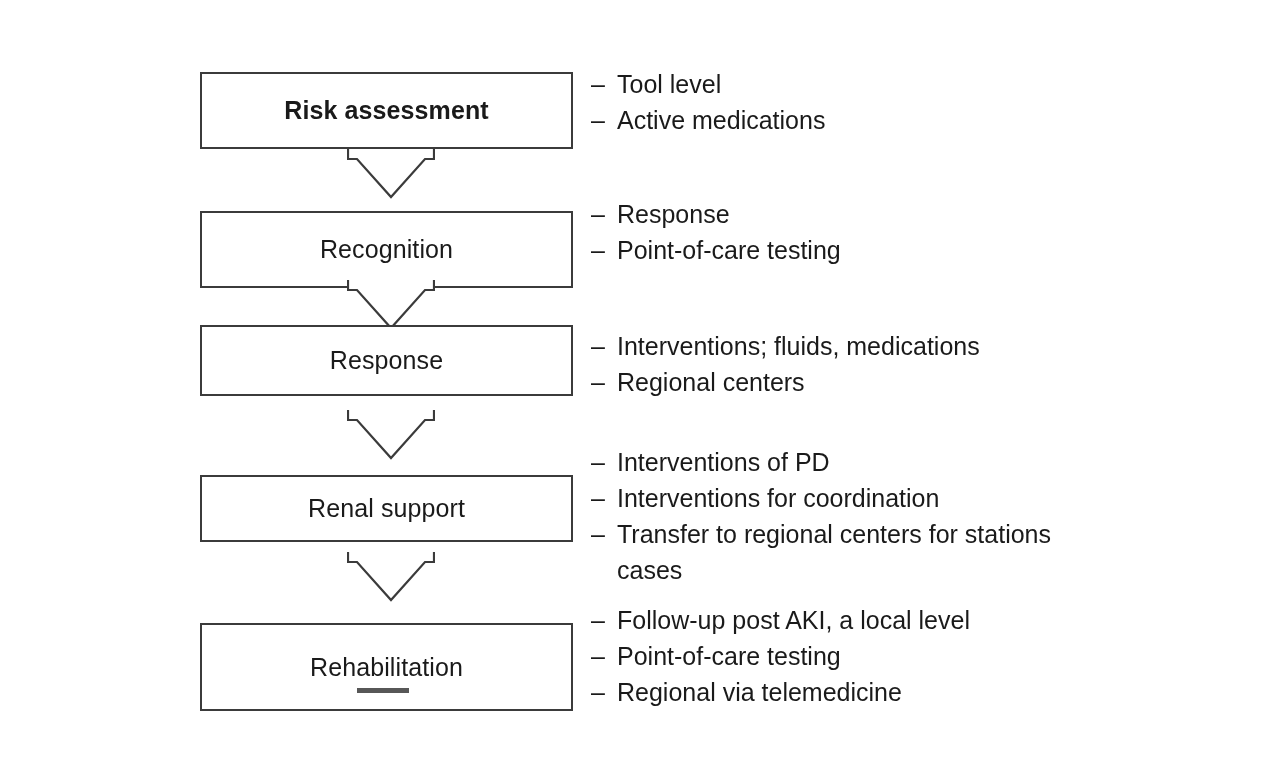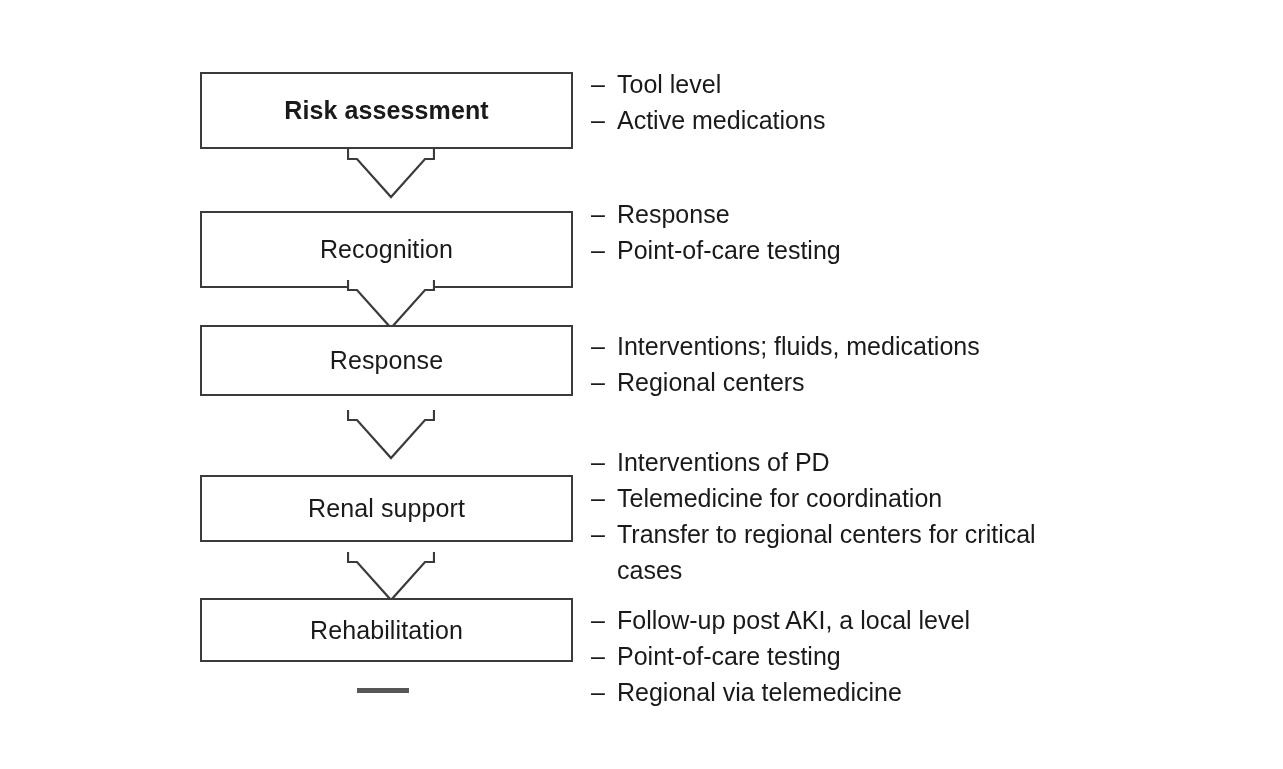--- a/index.html
+++ b/index.html
@@ -166,7 +166,7 @@
     </div>
     <div class="bullet">
       <span class="dash">–</span>
-      <span class="btext">Telemedicine for coordination</span>
+      <span class="btext">Interventions for coordination</span>
     </div>
     <div class="bullet">
       <span class="dash">–</span>

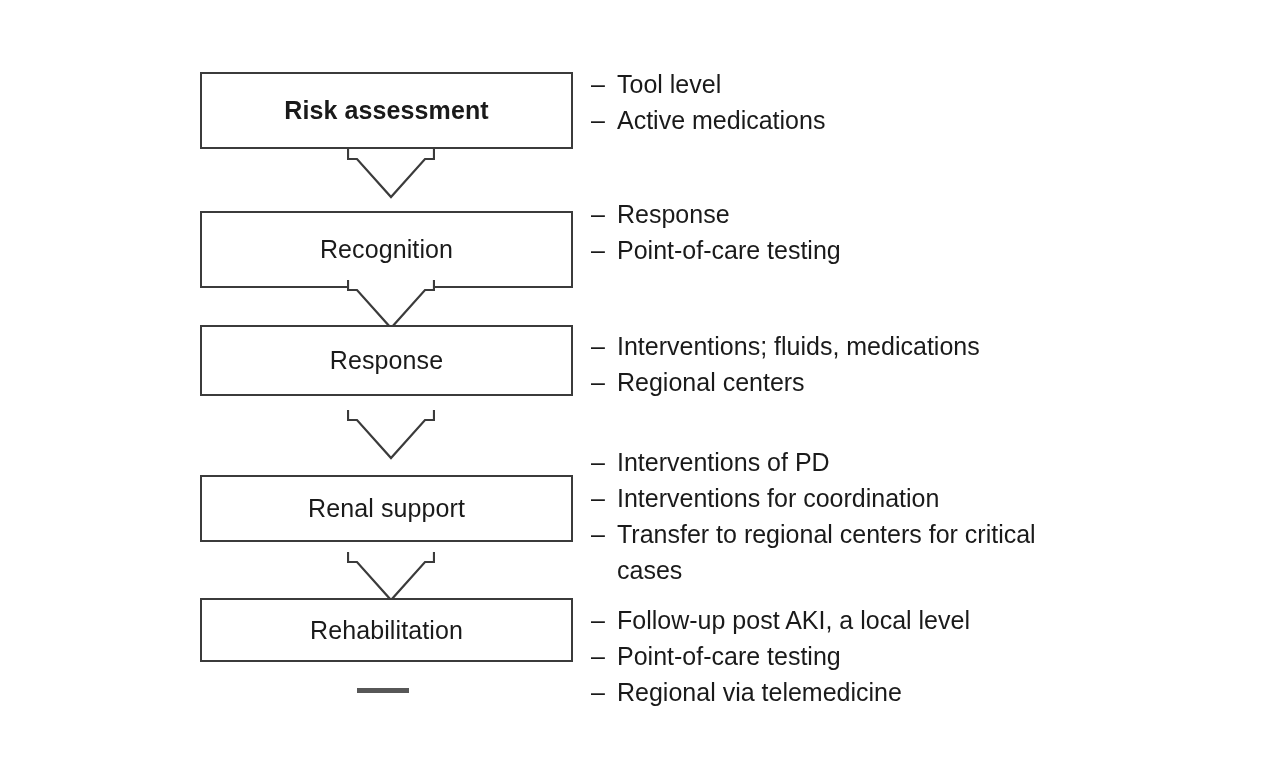--- a/index.html
+++ b/index.html
@@ -170,7 +170,7 @@
     </div>
     <div class="bullet">
       <span class="dash">–</span>
-      <span class="btext">Transfer to regional centers for critical cases</span>
+      <span class="btext">Transfer to regional centers for stations cases</span>
     </div>
   </div>
 

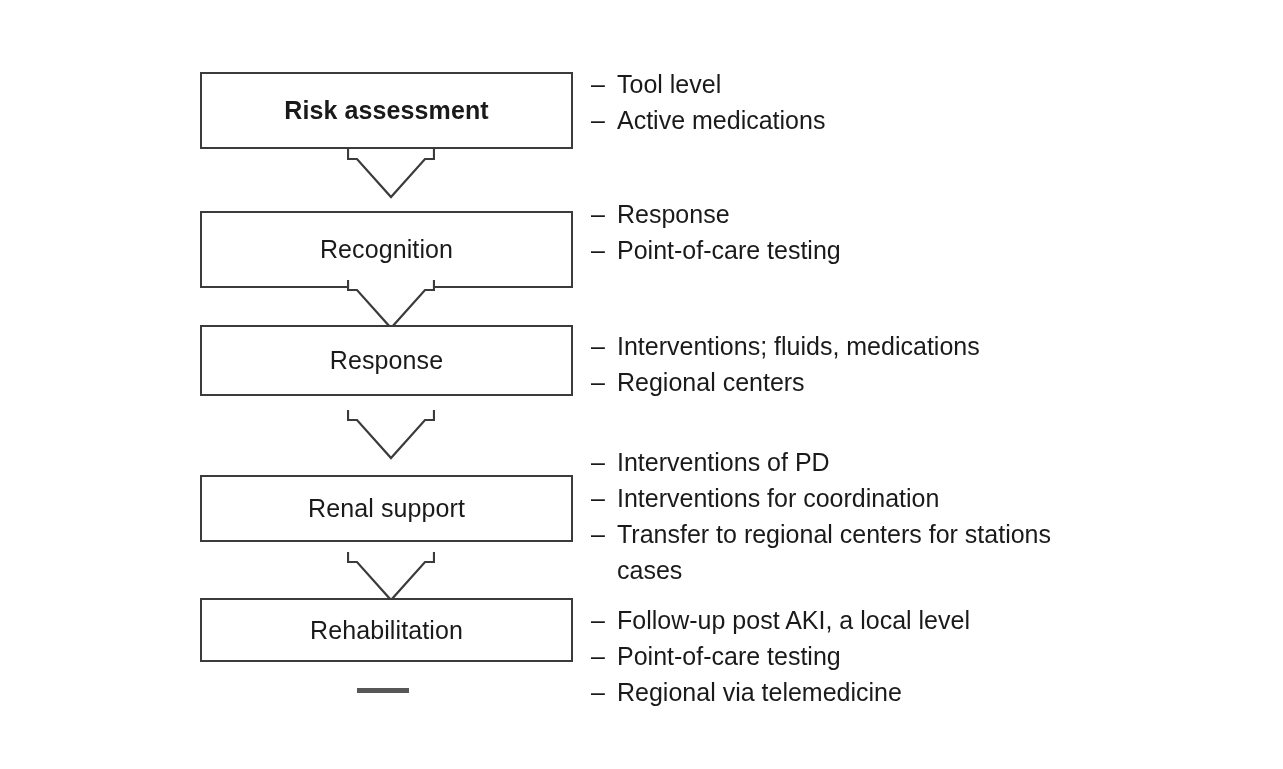--- a/index.html
+++ b/index.html
@@ -180,7 +180,7 @@
     </svg>
   </div>
 
-  <div class="box" style="top:598px;height:64px;">
+  <div class="box" style="top:623px;height:88px;">
     <span class="box-label">Rehabilitation</span>
   </div>
   <div class="smudge" style="left:357px;top:688px;width:52px;height:5px;"></div>

